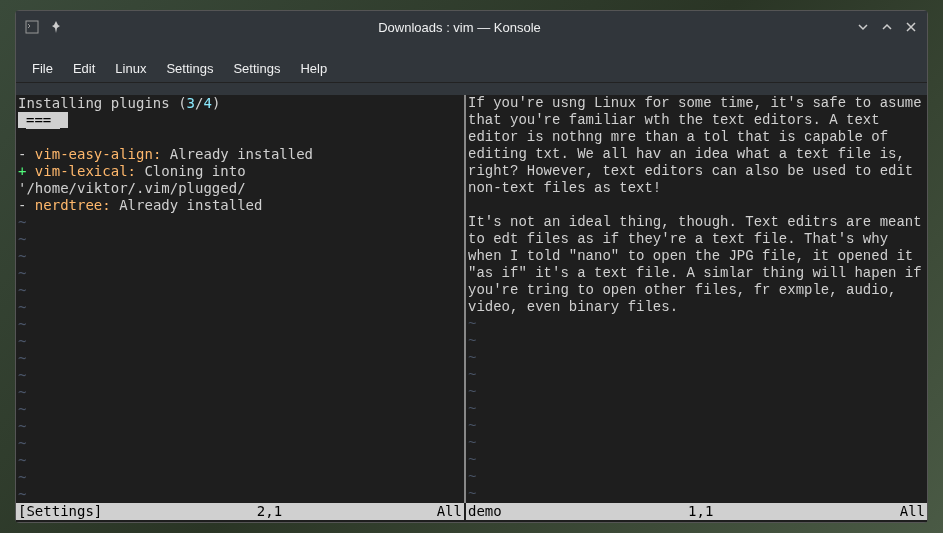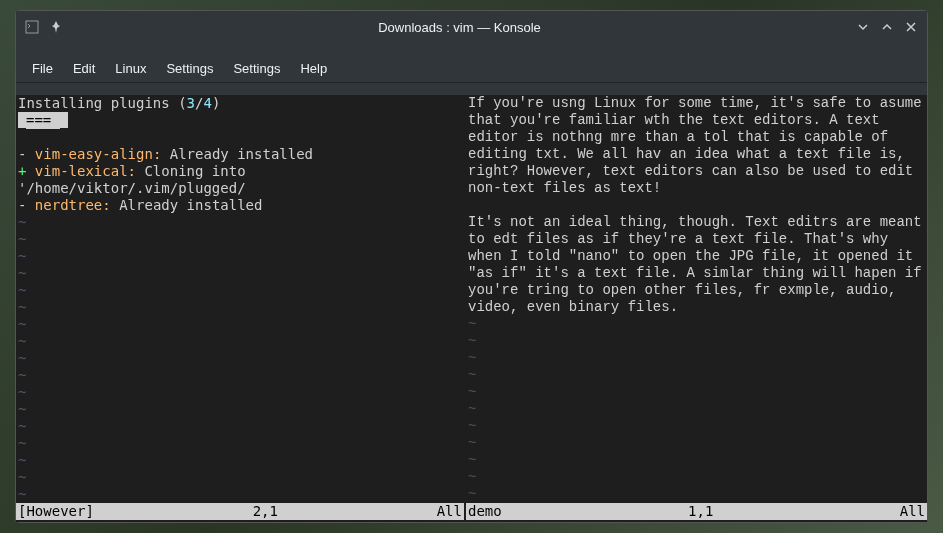--- a/index.html
+++ b/index.html
@@ -61,7 +61,7 @@
   line-height: 17px;
   overflow: hidden;
 }
-.panes { flex: 1; display: flex; align-items: center; }
+.panes { flex: 1; display: flex; }
 .pane-left { width: 448px; padding: 0 2px; position: relative; }
 .pane-divider { width: 2px; background: #888; }
 .pane-right { flex: 1; padding: 0 2px; position: relative; font-family: Liberation Mono, monospace; }

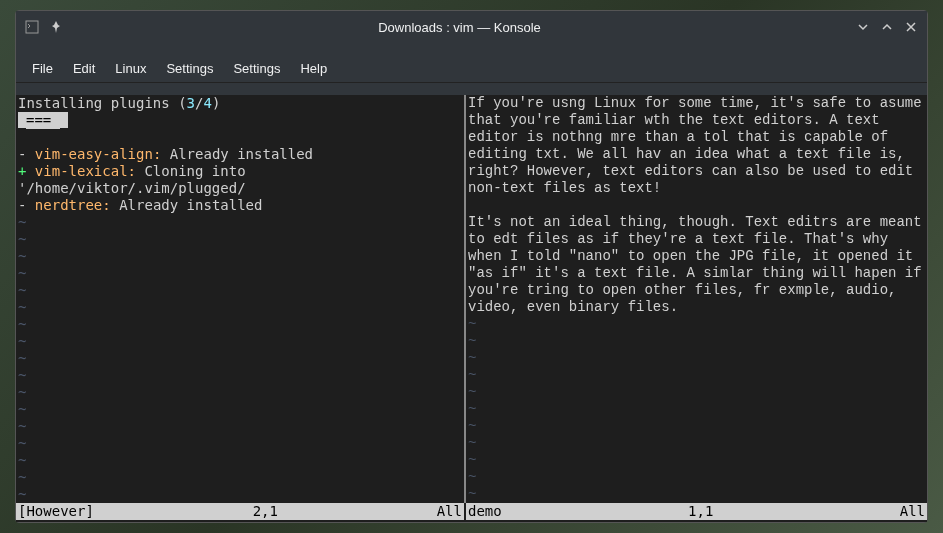--- a/index.html
+++ b/index.html
@@ -191,7 +191,7 @@
     </div>
     <div class="statusbars">
       <div class="statusbar statusbar-left">
-        <span>[However]</span>
+        <span>[Settings]</span>
         <span>2,1</span>
         <span>All</span>
       </div>

